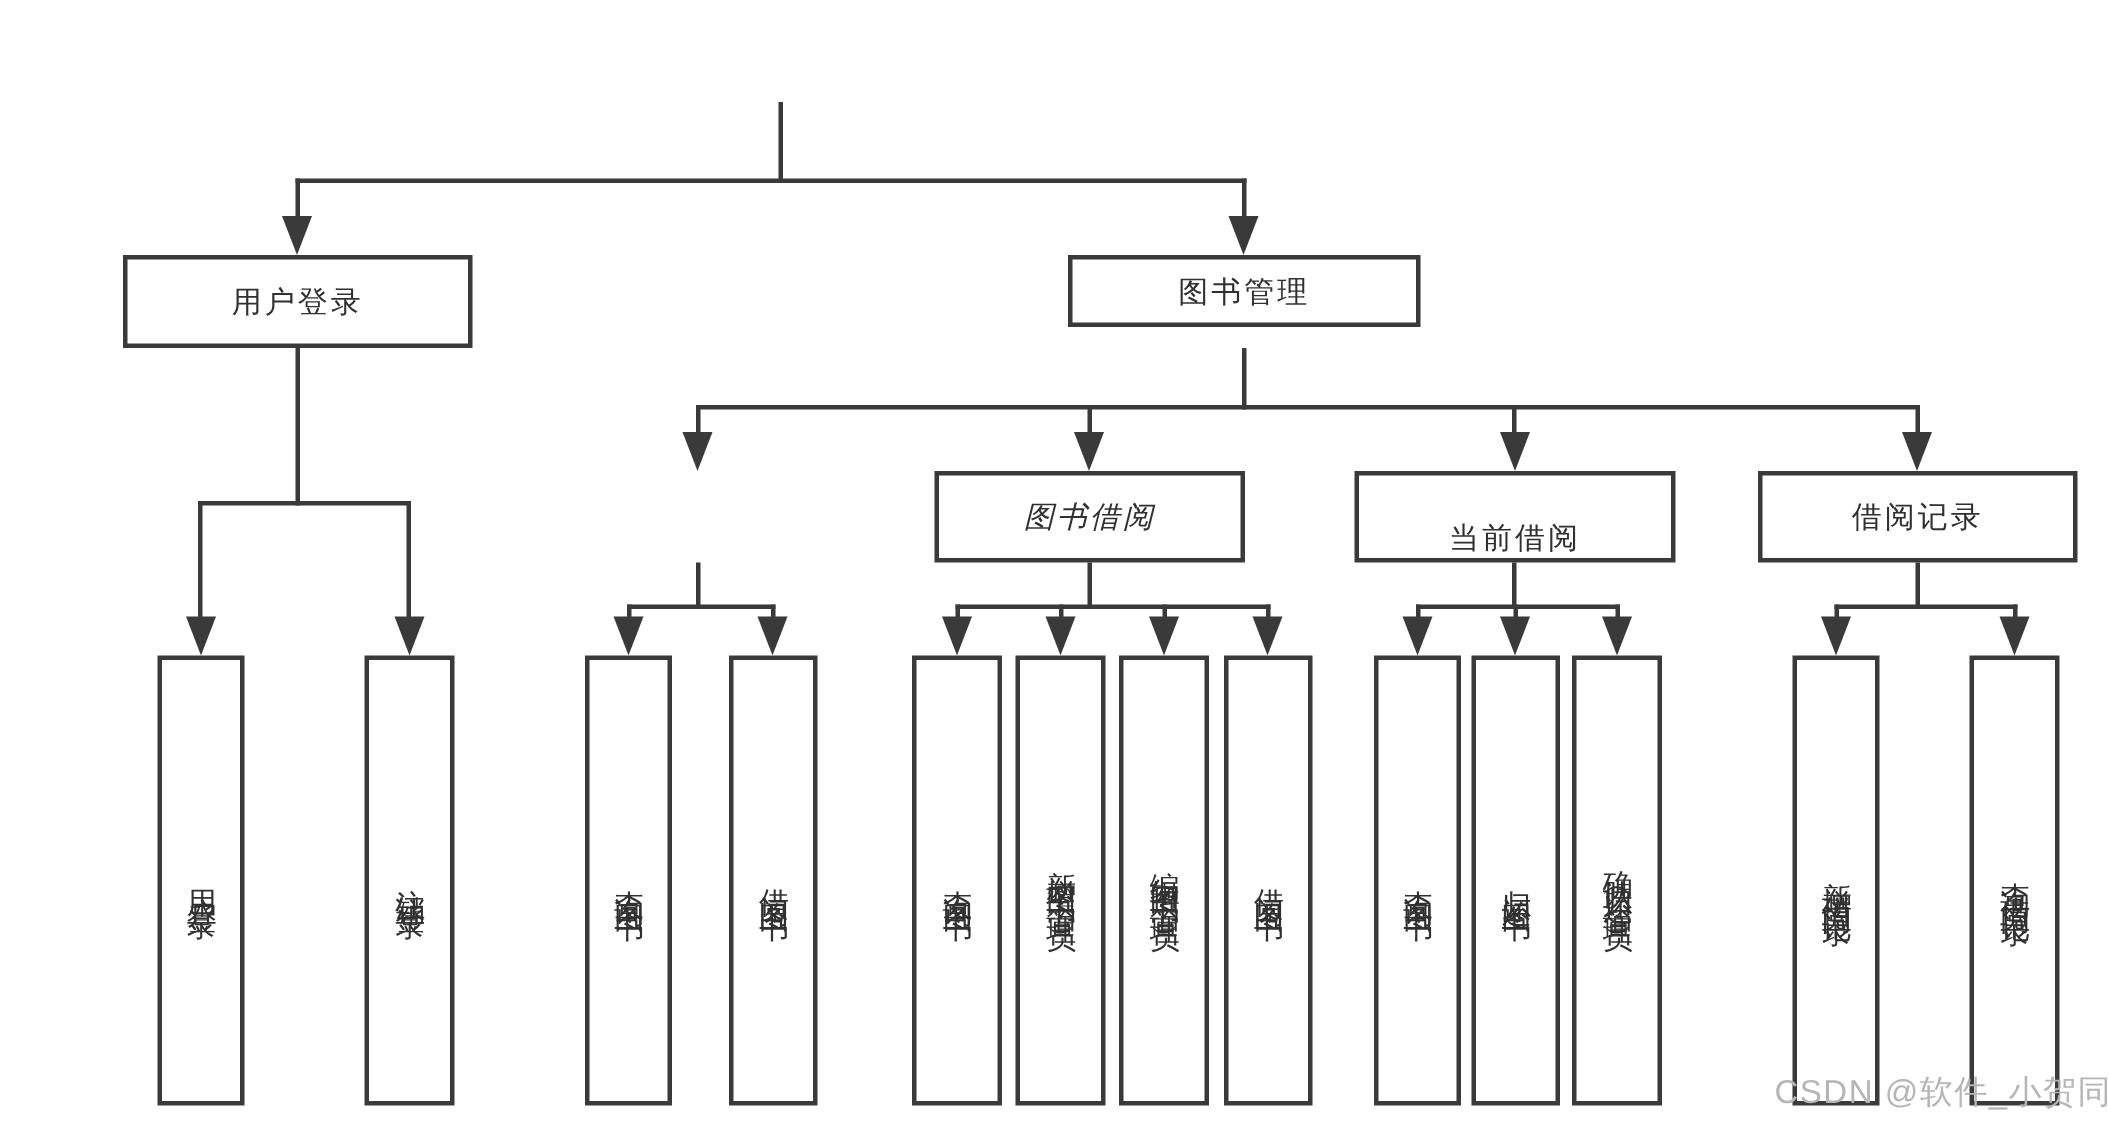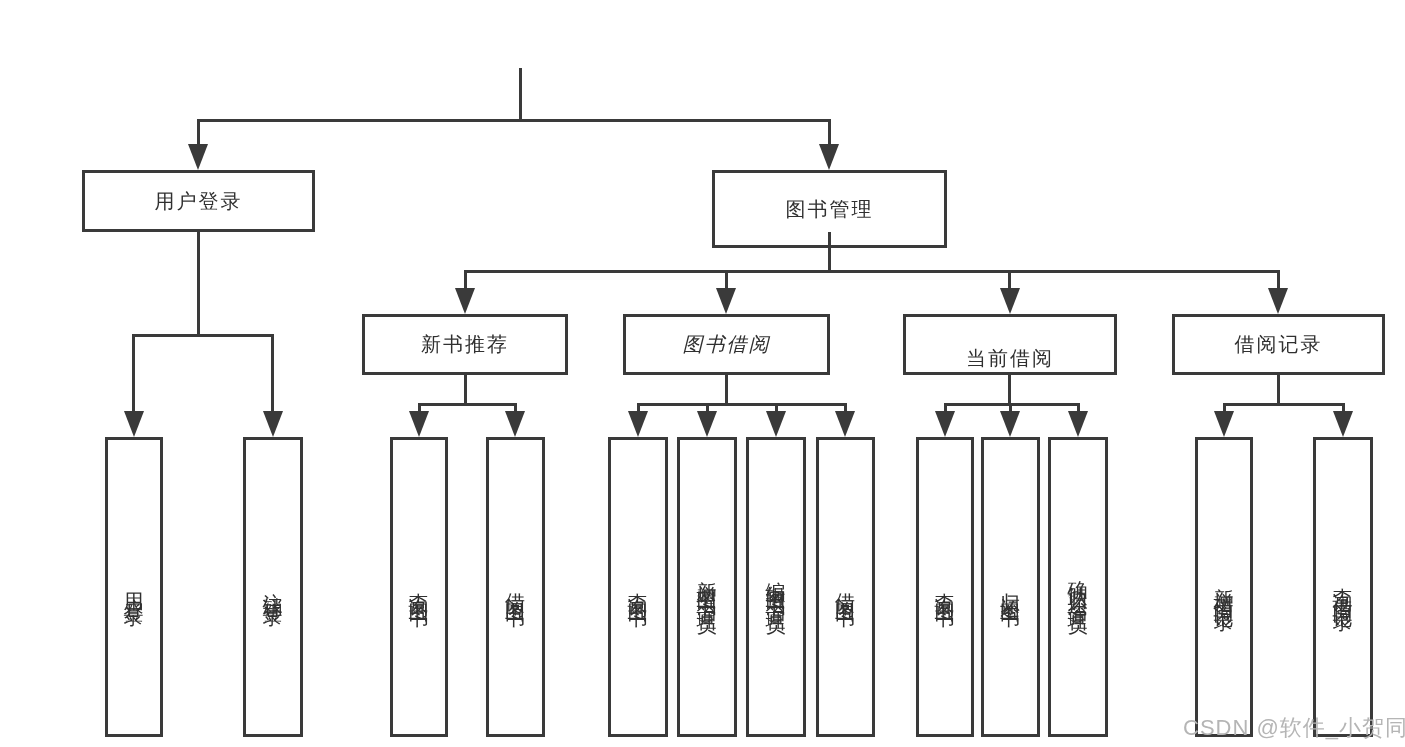--- a/index.html
+++ b/index.html
@@ -77,7 +77,7 @@
   <div class="node" style="left:82px;top:170px;width:233px;height:62px;">
     <span>用户登录</span>
   </div>
-  <div class="node" style="left:712px;top:170px;width:235px;height:78px;">
+  <div class="node" style="left:712px;top:170px;width:235px;height:48px;">
     <span>图书管理</span>
   </div>
 

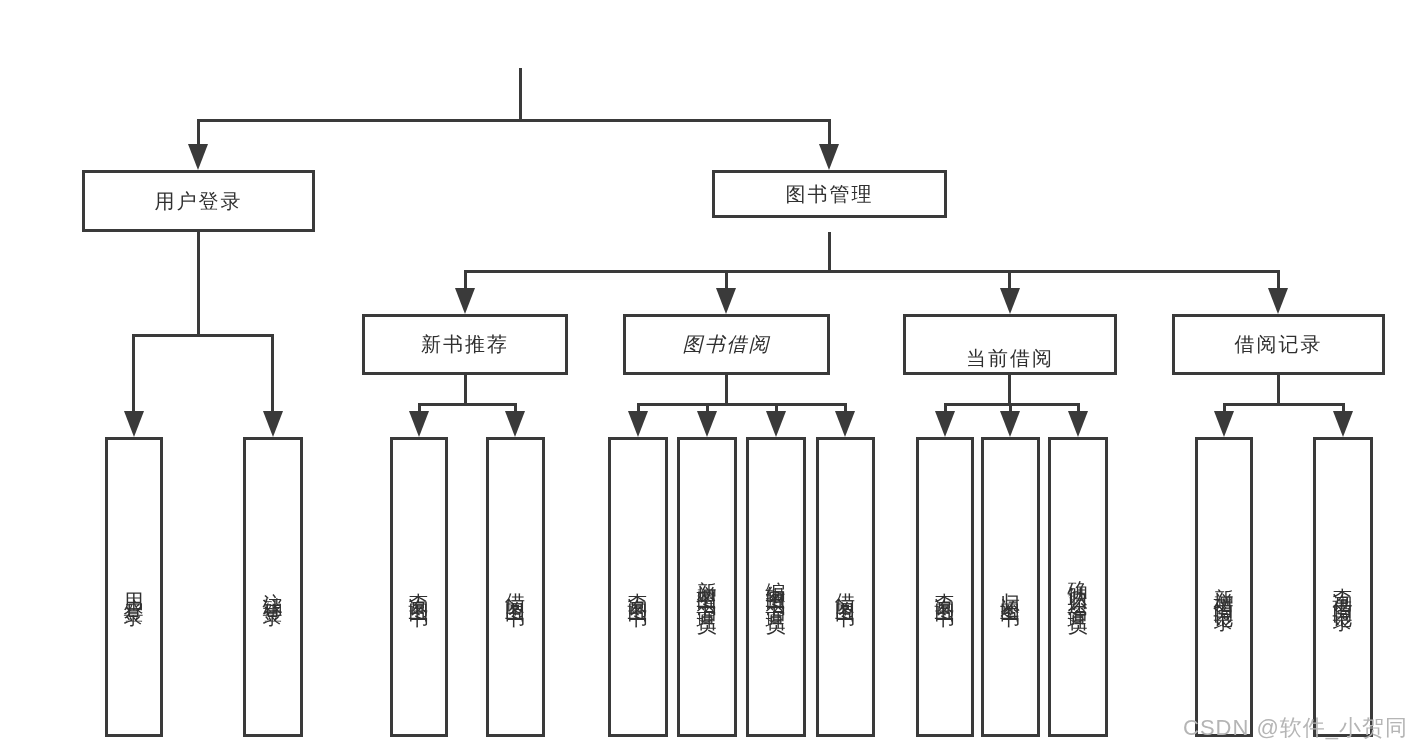--- a/index.html
+++ b/index.html
@@ -103,9 +103,6 @@
     <div class="arr" style="left:1268px;top:288px;"></div>
   </div>
 
-  <div class="node" style="left:362px;top:314px;width:206px;height:61px;">
-    <span>新书推荐</span>
-  </div>
   <div class="node" style="left:623px;top:314px;width:207px;height:61px;font-style:italic;">
     <span>图书借阅</span>
   </div>

